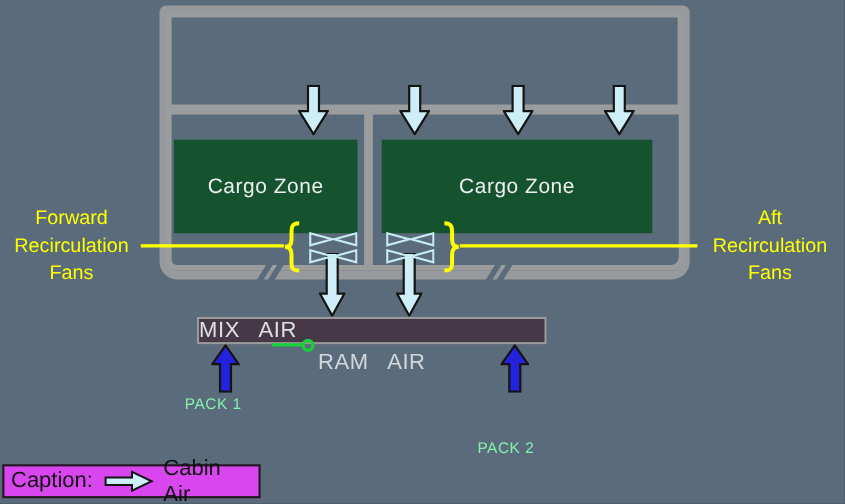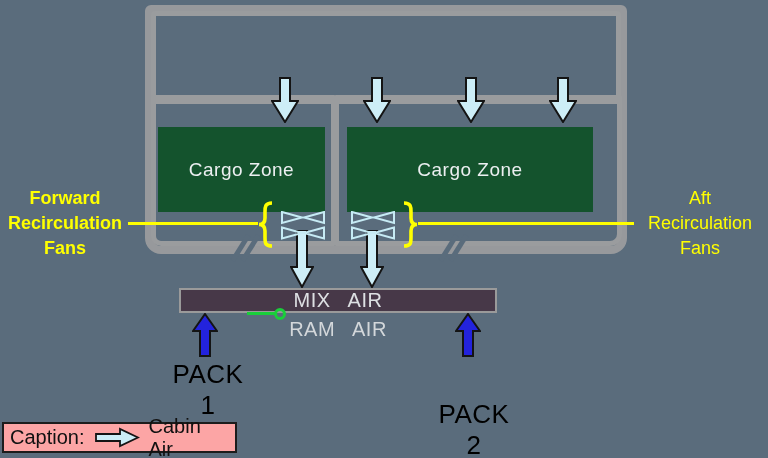--- a/index.html
+++ b/index.html
@@ -32,7 +32,7 @@
   
   .cabin-label{left:180px;top:48px;width:150px;text-align:center;color:#eceff1;font-size:20px;letter-spacing:.5px;z-index:3;}
   .fanlabel{color:#ffff00;font-size:18px;line-height:25px;text-align:center;z-index:3;}
-  .fanlabel-fwd{left:0px;top:186px;width:130px;font-weight:bold;}
+  .fanlabel-fwd{left:0px;top:186px;width:130px;}
   .fanlabel-aft{left:636px;top:186px;width:128px;}
   .fanlabel span{display:block;}
   .yellow-line{height:3px;background:#ffff00;z-index:4;}

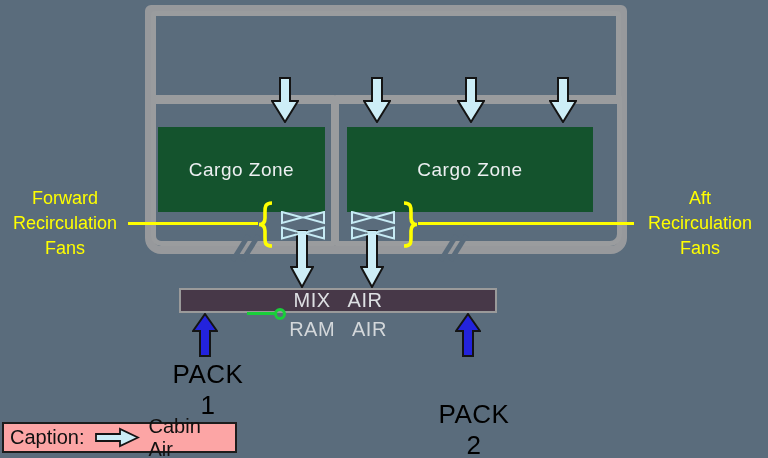--- a/index.html
+++ b/index.html
@@ -42,7 +42,7 @@
   .mixbar{
     left:179px;top:288px;width:318px;height:25px;box-sizing:border-box;
     background:#473848;border:2px solid #9a9a9a;z-index:5;
-    display:flex;align-items:center;justify-content:center;
+    display:flex;align-items:center;
     color:#dde0e3;font-size:20px;word-spacing:12px;letter-spacing:.5px;
   }
   .ram-label{left:256px;top:318px;width:164px;text-align:center;color:#d3d7da;font-size:20px;word-spacing:12px;letter-spacing:.5px;z-index:5;}

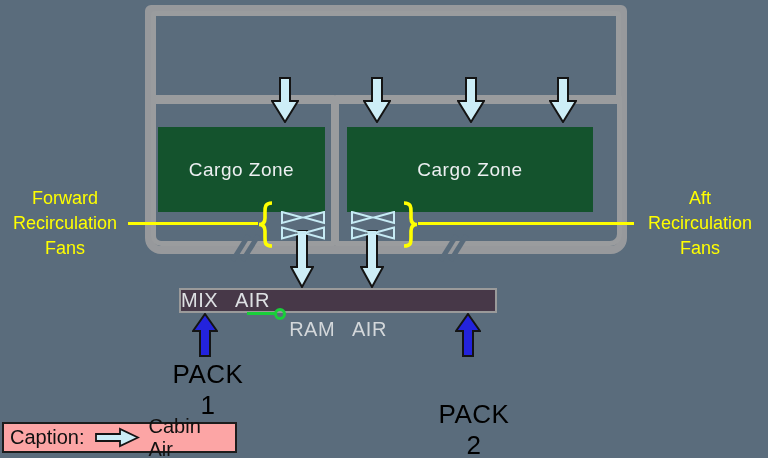--- a/index.html
+++ b/index.html
@@ -48,7 +48,7 @@
   .ram-label{left:256px;top:318px;width:164px;text-align:center;color:#d3d7da;font-size:20px;word-spacing:12px;letter-spacing:.5px;z-index:5;}
   .green-line{left:247px;top:312px;width:30px;height:3px;background:#19cf3a;z-index:7;}
   .green-ring{left:274px;top:308px;width:12px;height:12px;box-sizing:border-box;border:3px solid #19cf3a;border-radius:50%;z-index:7;}
-  .pack-label{color:#000000;font-size:26px;letter-spacing:.5px;z-index:6;text-align:center;}
+  .pack-label{color:#86efac;font-size:14px;letter-spacing:.5px;z-index:6;text-align:left;}
   .pack1-label{left:168px;top:359px;width:80px;}
   .pack2-label{left:434px;top:359px;width:80px;margin-top:40px;}
   

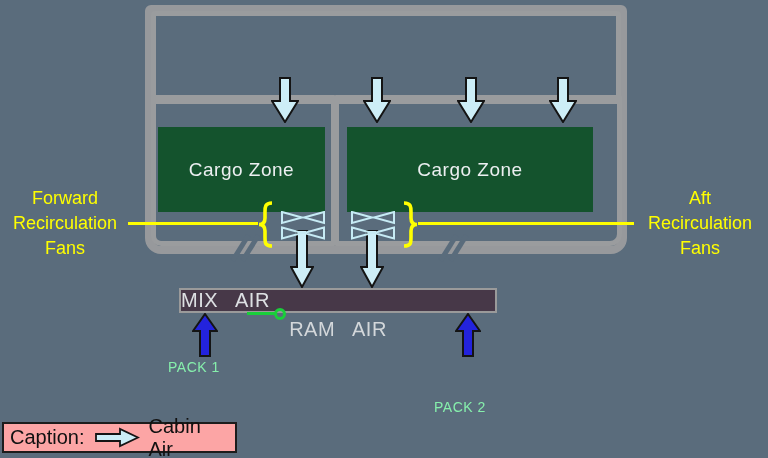--- a/index.html
+++ b/index.html
@@ -59,7 +59,7 @@
   
   .caption-box{
     left:2px;top:422px;width:235px;height:31px;box-sizing:border-box;
-    background:#fca5a5;border:2px solid #1c1c1c;z-index:8;
+    background:#d946ef;border:2px solid #1c1c1c;z-index:8;
     display:flex;align-items:center;gap:9px;padding:0 6px;
     color:#111;font-size:20px;
   }

